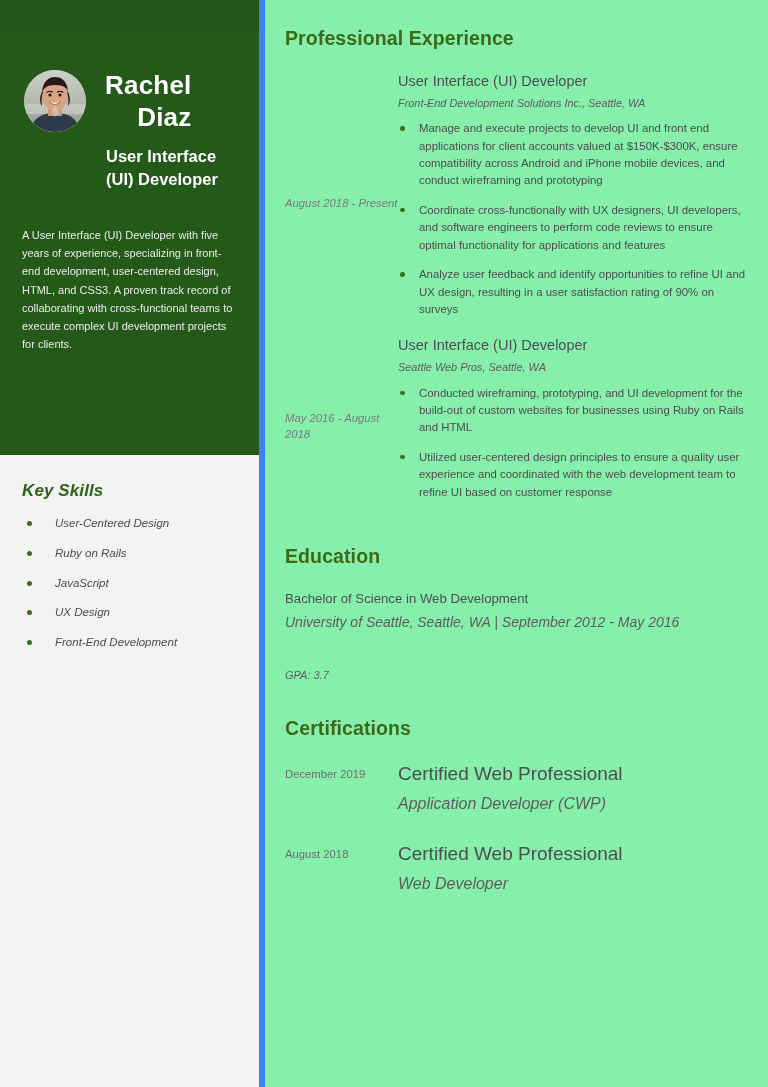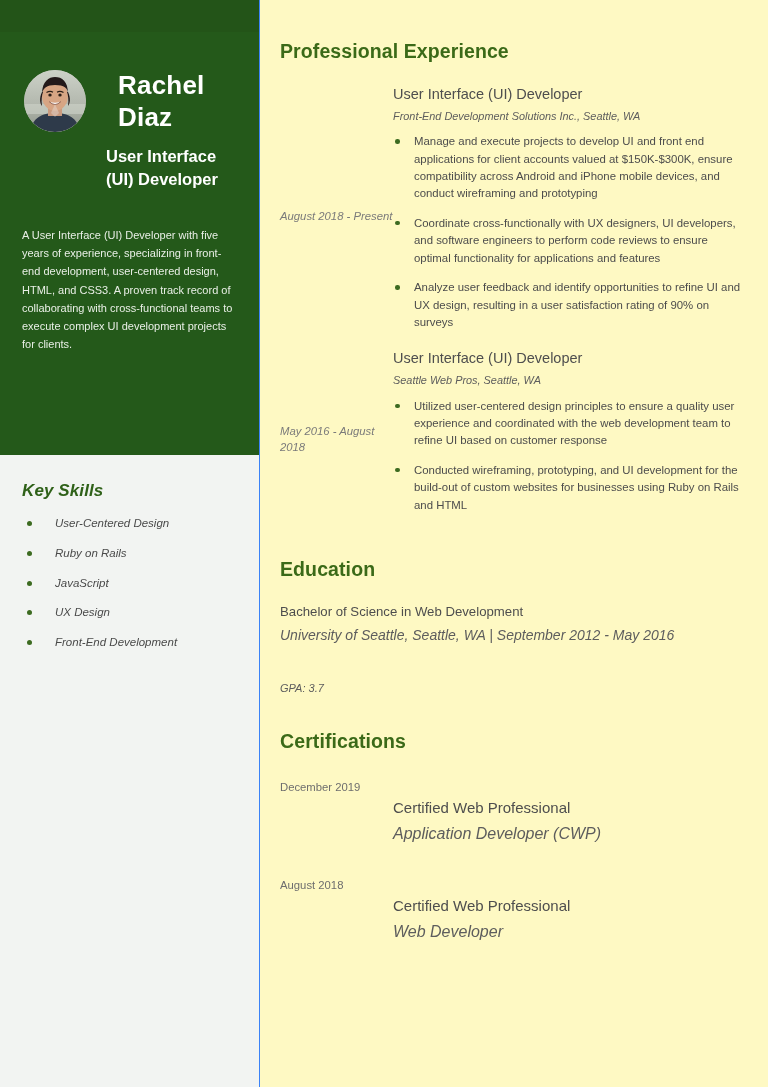--- a/index.html
+++ b/index.html
@@ -111,9 +111,9 @@
   
   .main {
     flex: 1;
-    background: #fef9c3;
-    border-left: 1px solid #3b82f6;
-    padding: 40px 22px 0 20px;
+    background: #86efac;
+    border-left: 6px solid #3b82f6;
+    padding: 27px 22px 0 20px;
   }
   h2.main-heading {
     color: #3b6a18;

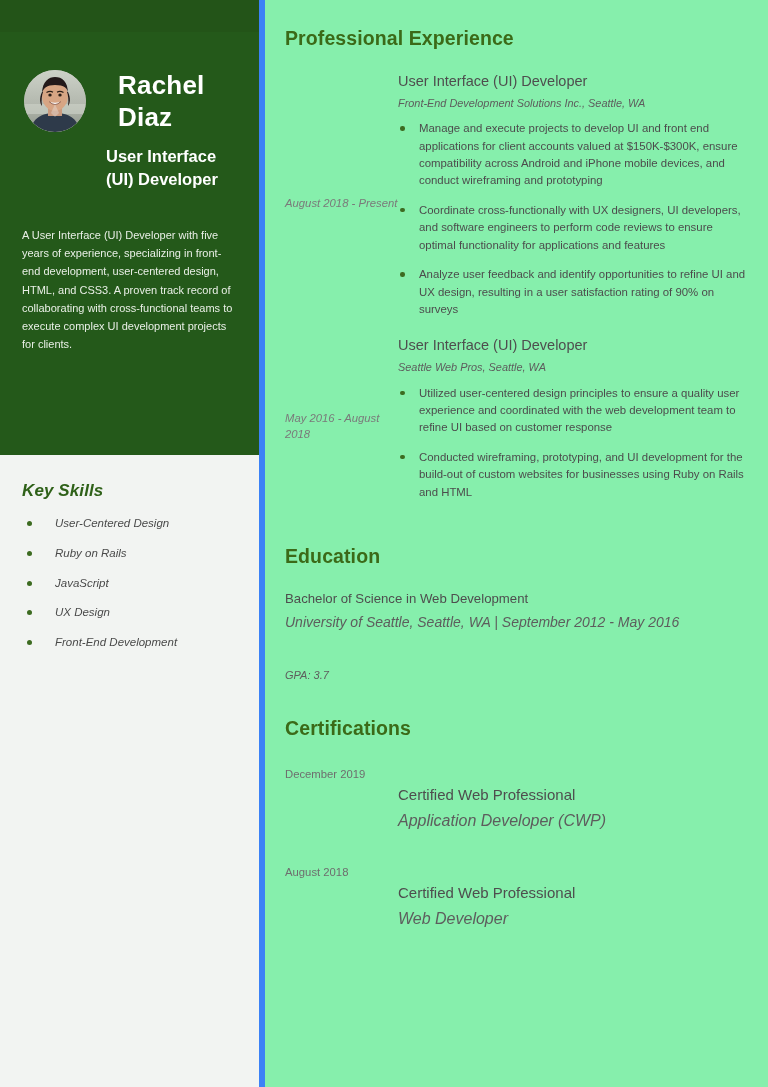--- a/index.html
+++ b/index.html
@@ -38,7 +38,8 @@
     display: flex;
     align-items: flex-start;
     padding: 36px 22px 0 24px;
-    gap: 32px;
+    gap: 19px;
+    text-align: right;
   }
   .avatar {
     width: 62px;

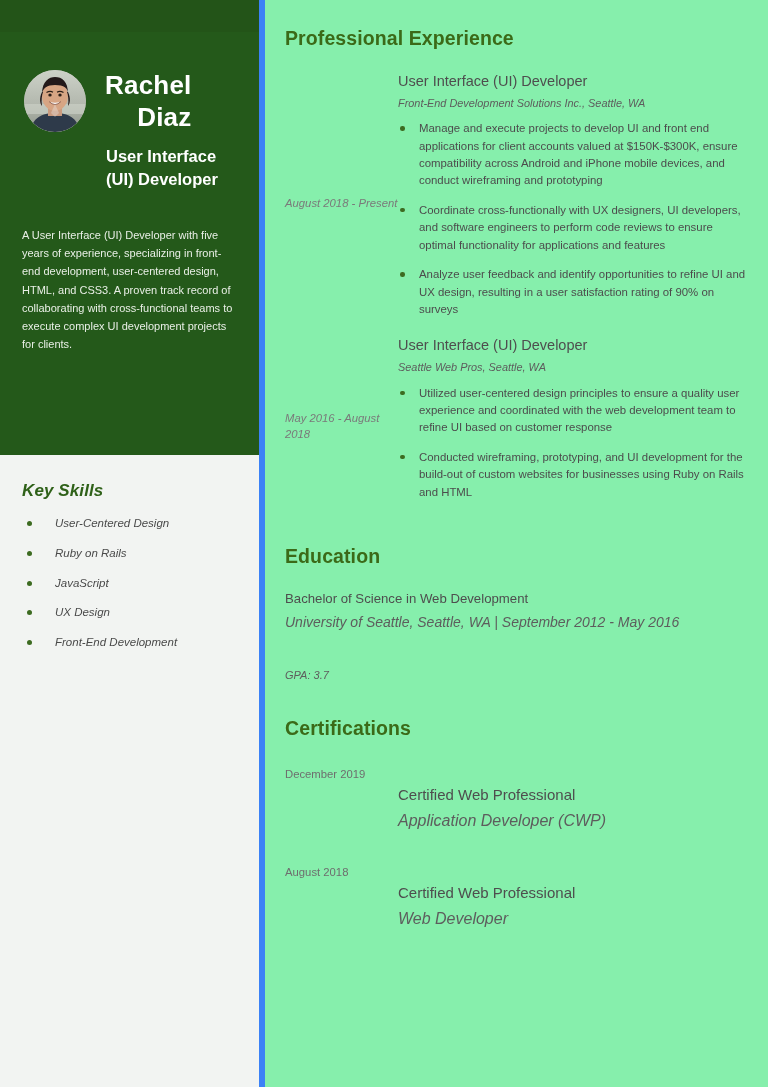--- a/index.html
+++ b/index.html
@@ -307,8 +307,8 @@
           <div class="job-title">User Interface (UI) Developer</div>
           <div class="employer">Seattle Web Pros, Seattle, WA</div>
           <ul class="duties">
+            <li>Conducted wireframing, prototyping, and UI development for the  build-out of custom websites for businesses using Ruby on Rails and HTML</li>
             <li>Utilized user-centered design principles to ensure a quality user  experience and coordinated with the web development team to refine UI  based on customer response</li>
-            <li>Conducted wireframing, prototyping, and UI development for the  build-out of custom websites for businesses using Ruby on Rails and HTML</li>
           </ul>
         </div>
       </div>

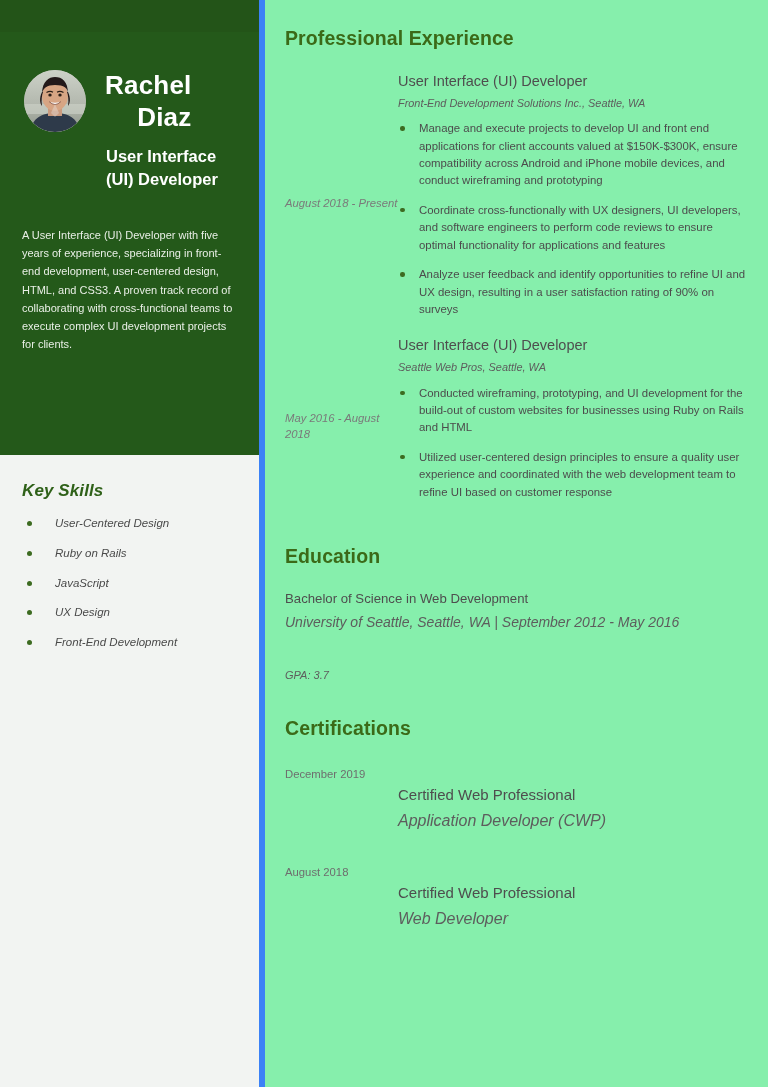--- a/index.html
+++ b/index.html
@@ -202,11 +202,10 @@
     padding-top: 4px;
   }
   .cert .cname {
-    font-size: 15px;
+    font-size: 19px;
     color: #4e4e4e;
     line-height: 1.3;
     margin-bottom: 6px;
-    margin-top: 23px;
   }
   .cert .csub {
     font-size: 16px;

